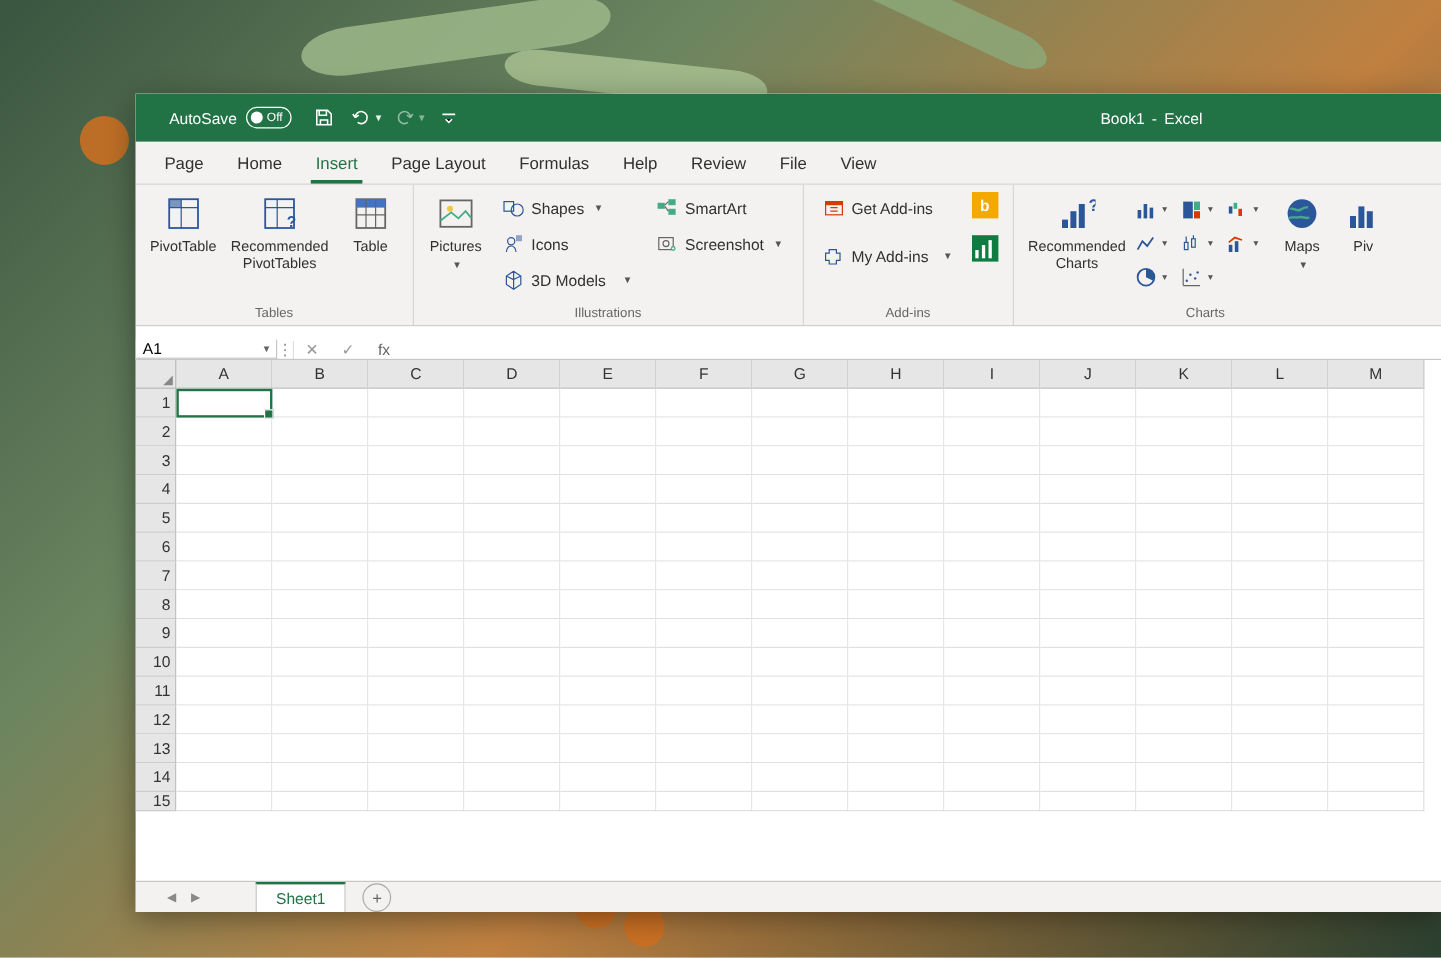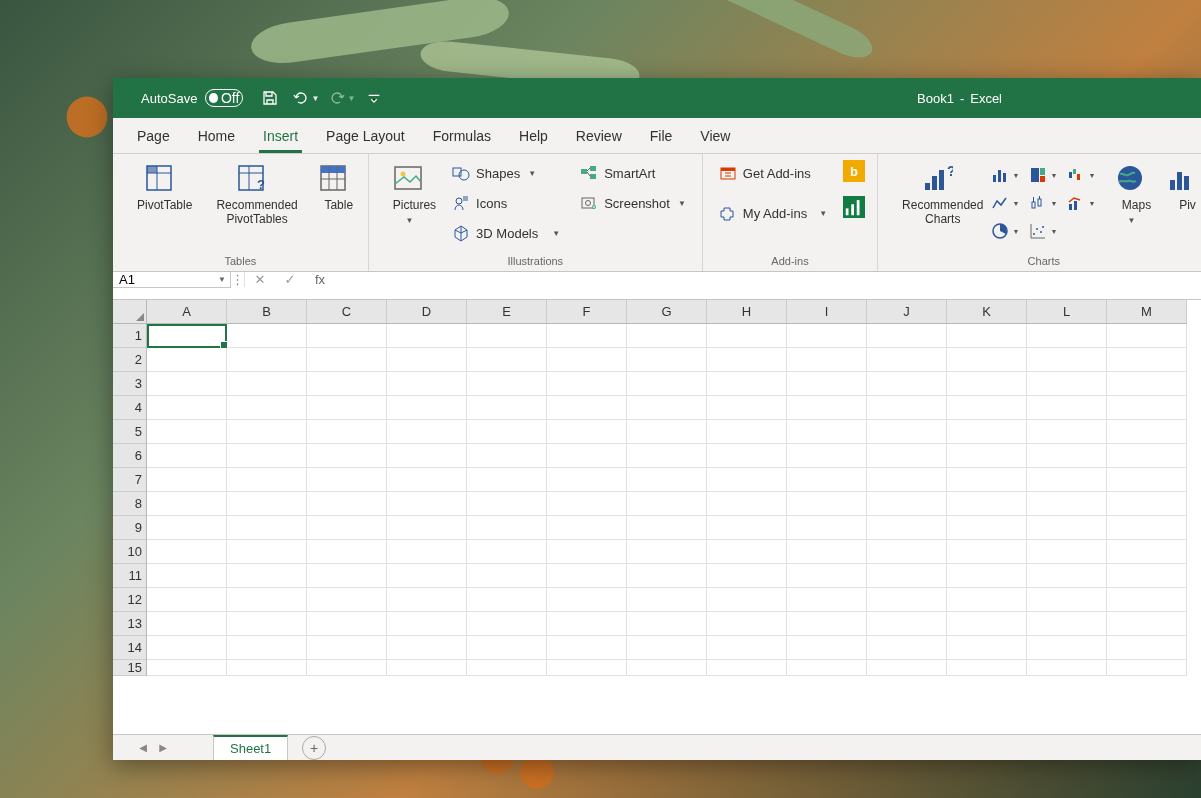--- a/index.html
+++ b/index.html
@@ -48,7 +48,7 @@
   .autosave { display:flex; align-items:center; gap:8px; margin-left:18px;}
   .toggle {
     width:38px; height:18px; border:1px solid #fff; border-radius:9px;
-    display:flex; align-items:center; padding:0 3px; font-size:14px; gap:3px;
+    display:flex; align-items:center; padding:0 3px; font-size:10px; gap:3px;
   }
   .toggle .dot { width:10px; height:10px; background:#fff; border-radius:50%; }
   .qat { display:flex; align-items:center; gap:10px; margin-left:14px;}

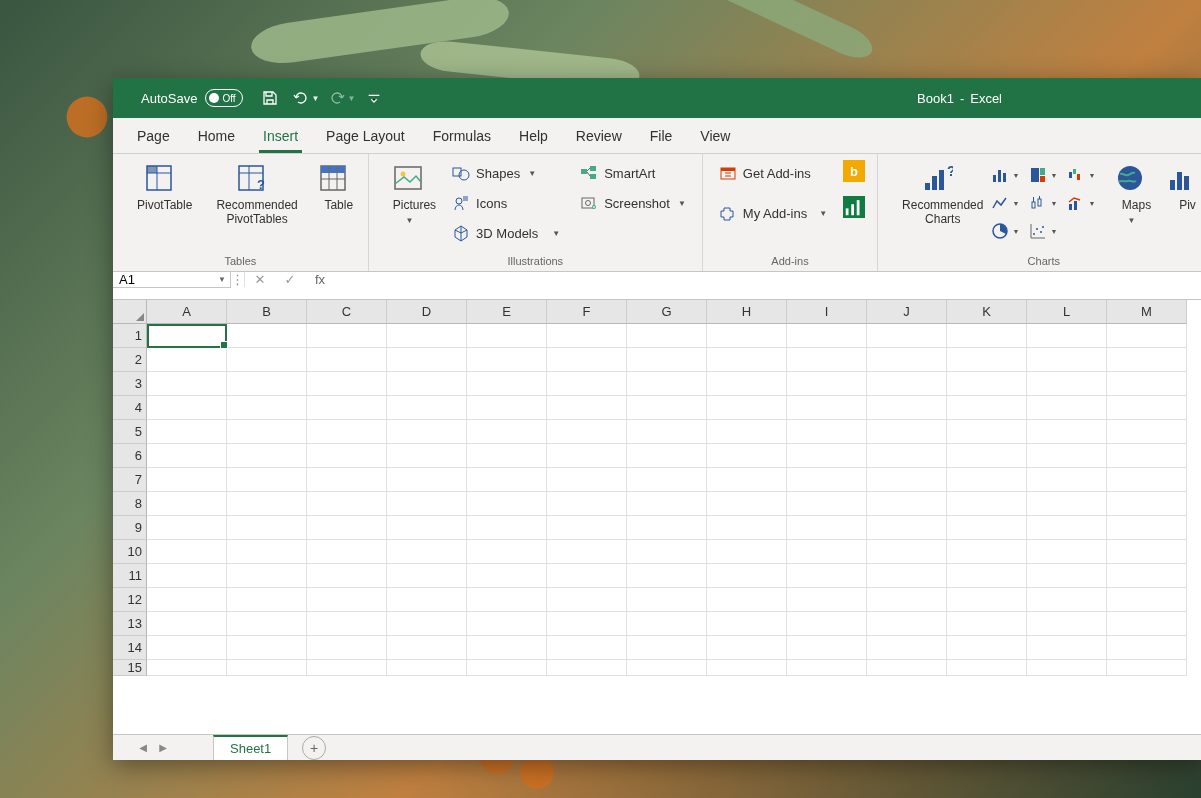--- a/index.html
+++ b/index.html
@@ -105,7 +105,7 @@
     gap:4px;
   }
   .big .ico { width:32px; height:32px; display:flex; align-items:center; justify-content:center;}
-  .big .lbl { font-size:12px; line-height:1.2;margin-left:12px; }
+  .big .lbl { font-size:12px; line-height:1.2; }
   .small-col { display:flex; flex-direction:column; gap:4px; padding:2px 4px;}
   .small {
     display:flex; align-items:center; gap:6px; padding:2px 4px; cursor:pointer; height:26px;

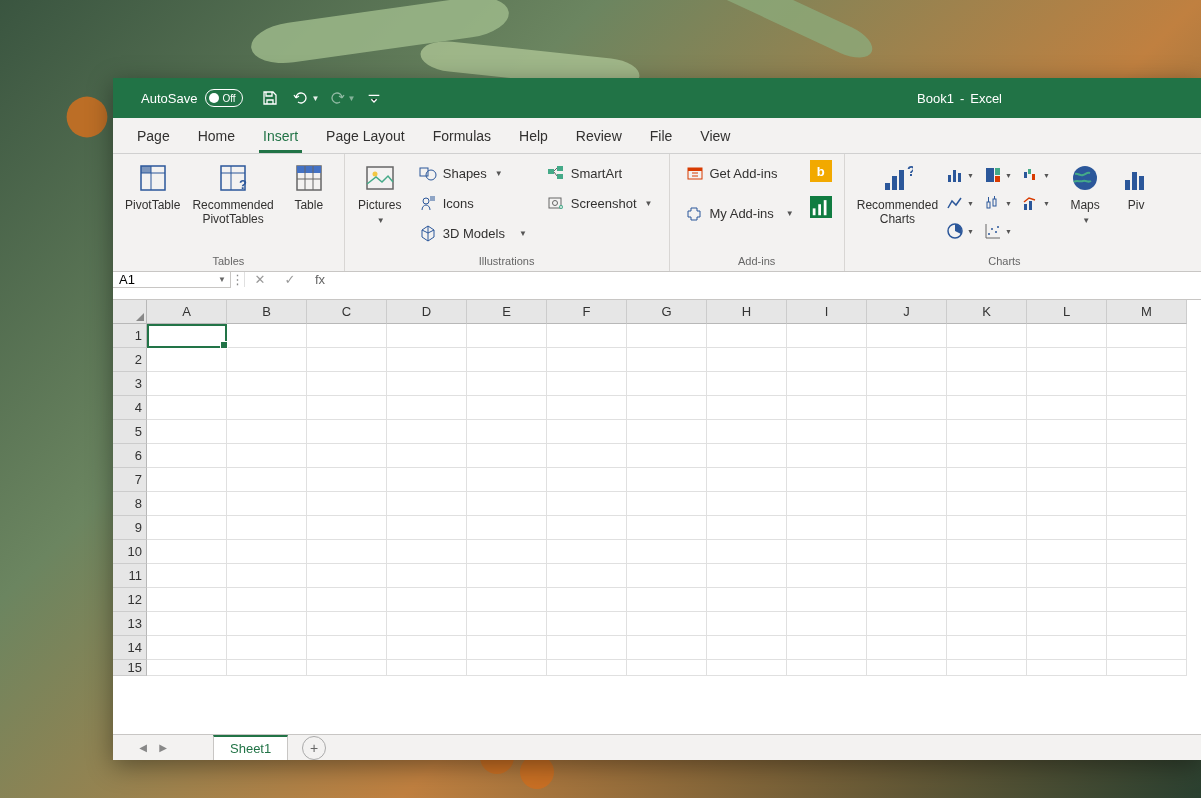--- a/index.html
+++ b/index.html
@@ -123,7 +123,7 @@
     height: 28px;
     background: #fff;
     display:flex;
-    align-items:flex-start;
+    align-items:flex-end;
     border-bottom:1px solid #c8c6c4;
     font-size:13px;
   }

